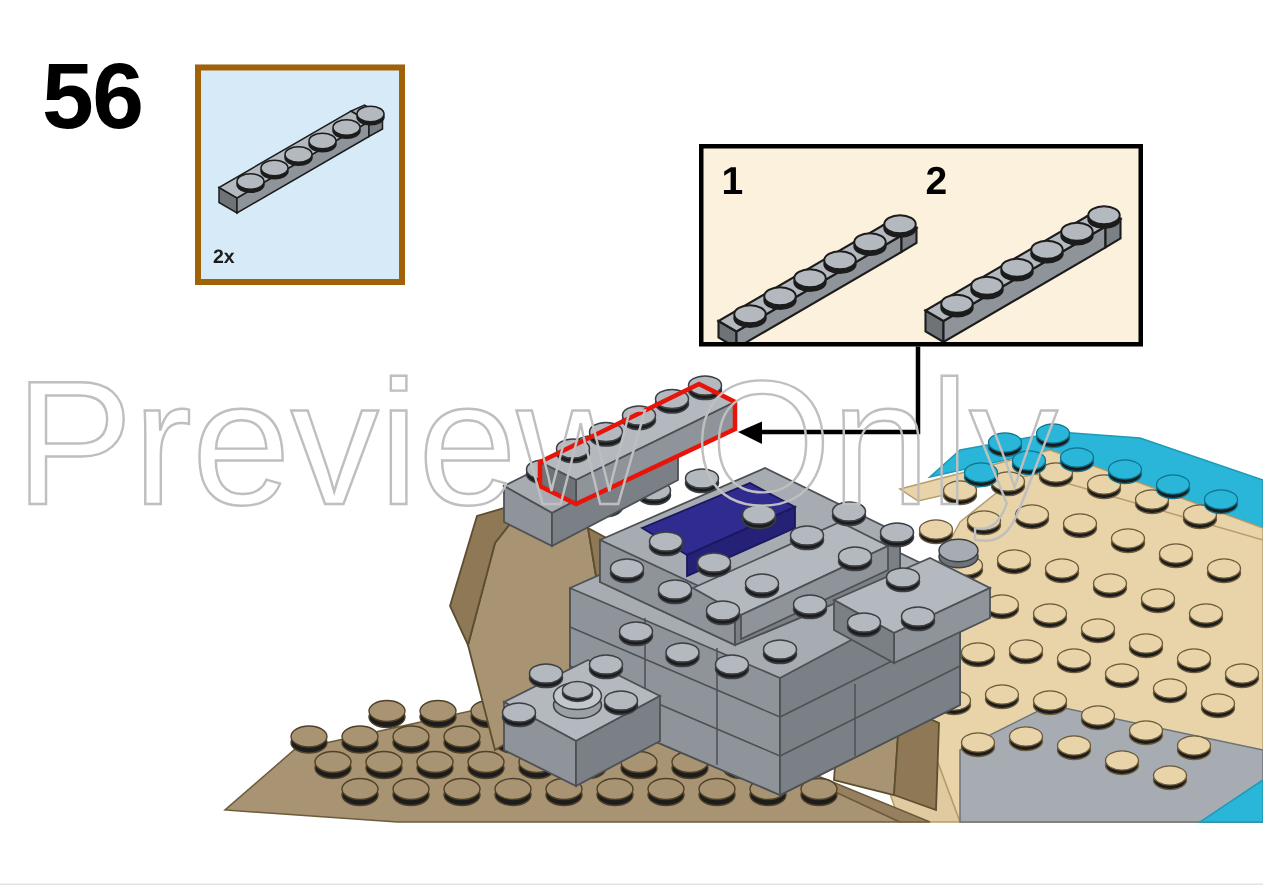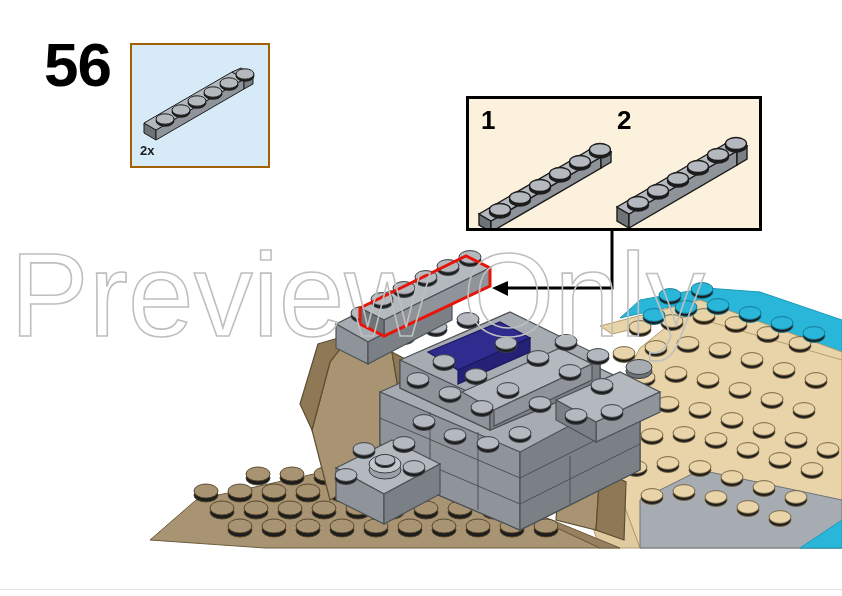--- a/index.html
+++ b/index.html
@@ -22,7 +22,7 @@
   
   #step-number {
     position: absolute;
-    left: 44px;
+    left: 28px;
     top: 34px;
     font-size: 62px;
     font-weight: bold;

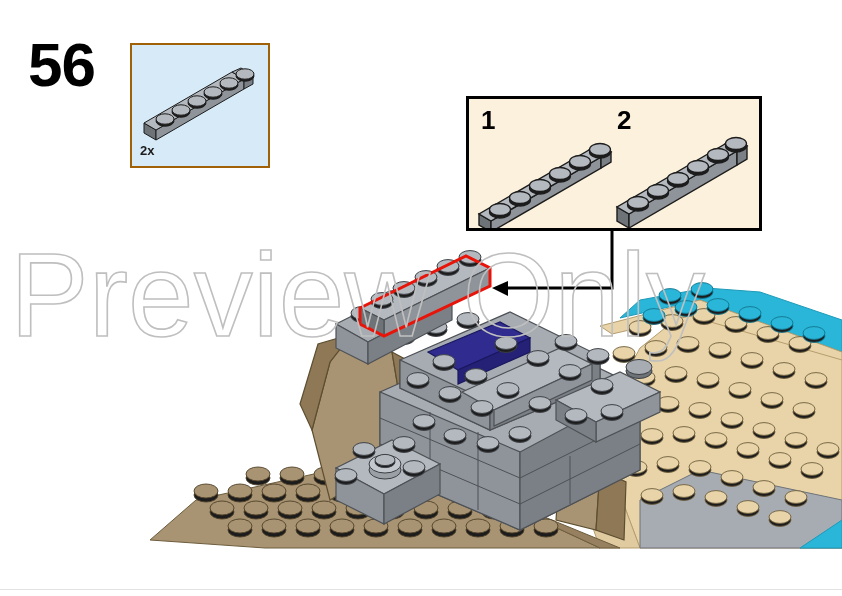--- a/index.html
+++ b/index.html
@@ -38,9 +38,9 @@
     left: 130px;
     top: 43px;
     width: 140px;
-    height: 125px;
+    height: 147px;
     background: #d6eaf8;
-    border: 2px solid #a16207;
+    border: 4px solid #a16207;
     box-sizing: border-box;
   }
   #parts-qty {

